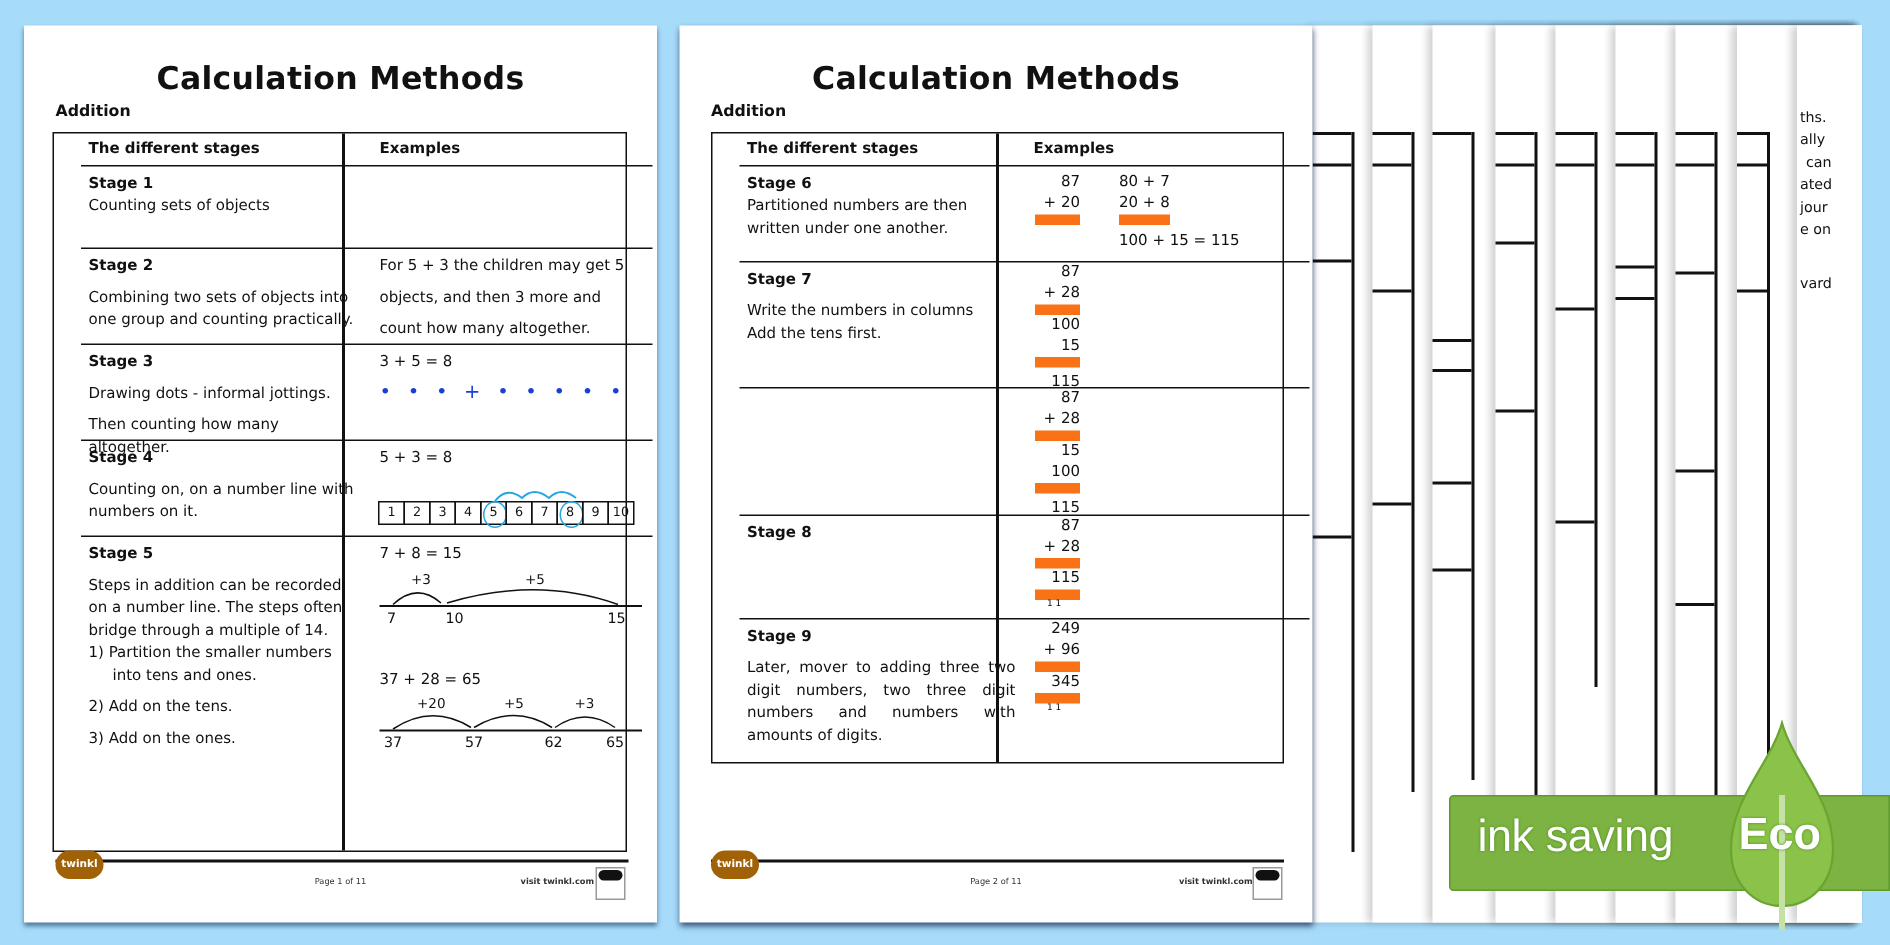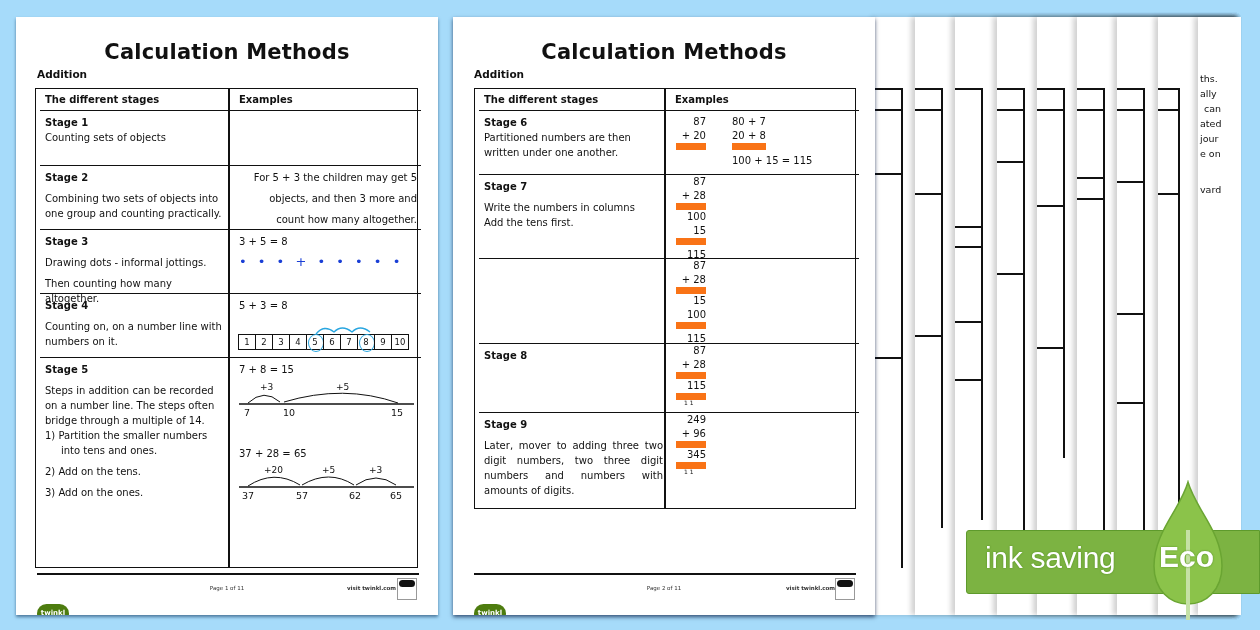--- a/index.html
+++ b/index.html
@@ -24,7 +24,7 @@
   }
   .subtitle { position: absolute; top: 51px; left: 21px; font-weight: bold; font-size: 10.5px; }
   .tbl { position: absolute; border: 1.5px solid #111; }
-  .row { position: absolute; left: 4px; width: 100%; border-top: 1.5px solid #111; }
+  .row { position: absolute; left: 18px; width: 100%; border-top: 1.5px solid #111; }
   .row.first { border-top: none; }
   .col-divider { position: absolute; top: 0; bottom: 0; width: 1.5px; background: #111; }
   .cell { position: absolute; top: 0; bottom: 0; padding: 4px 5px; font-size: 10px; line-height: 15px; }

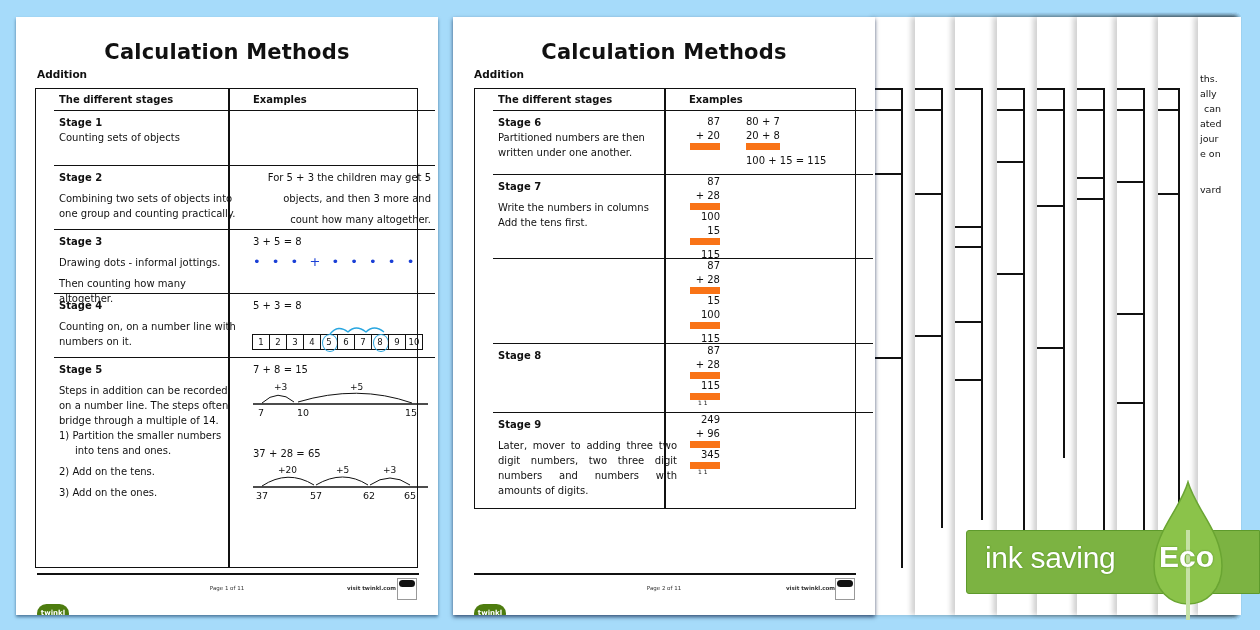--- a/index.html
+++ b/index.html
@@ -104,7 +104,7 @@
         <span class="stage">Stage 2</span>
         <span class="txt mt6">Combining two sets of objects into one group and counting practically.</span>
       </div>
-      <div class="cell" style="left:194px; width:188px; line-height:21px; padding-top:1px;text-align:right;">
+      <div class="cell" style="left:194px; width:188px; line-height:21px; padding-top:1px;">
         <span class="txt">For 5 + 3 the children may get 5 objects, and then 3 more and count how many altogether.</span>
       </div>
     </div>

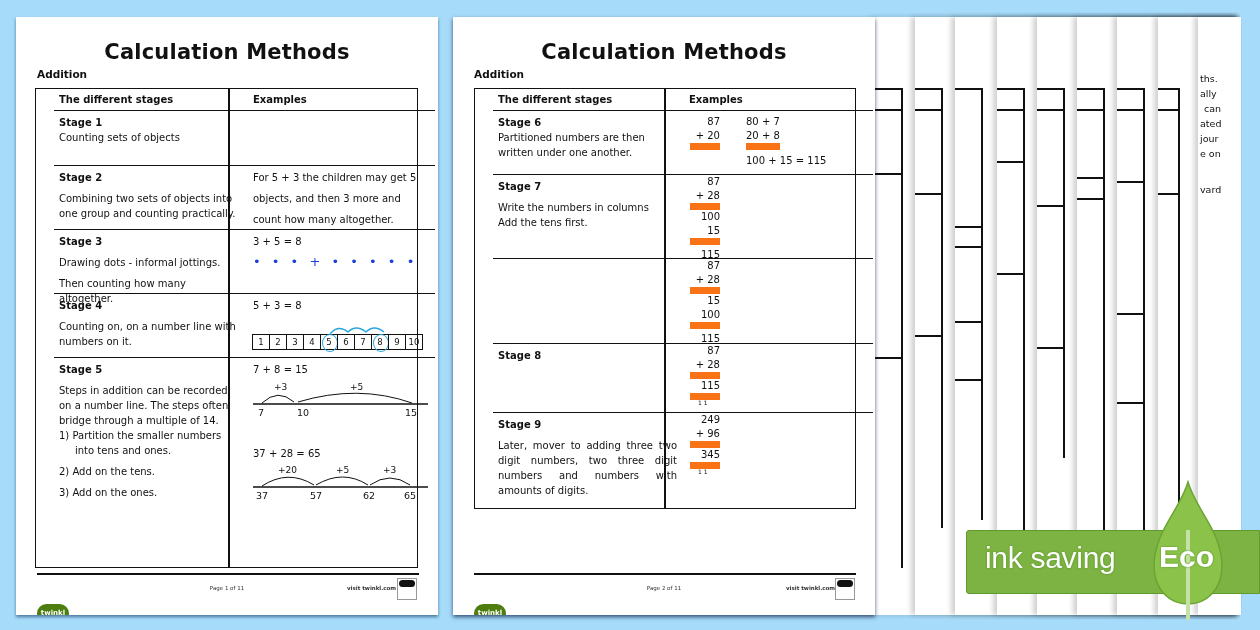--- a/index.html
+++ b/index.html
@@ -34,8 +34,8 @@
   .mt6 { margin-top: 6px; }
   .footer-line { position: absolute; left: 21px; right: 19px; top: 556px; height: 1.5px; background: #111; }
   .logo {
-    position: absolute; top: 587px; width: 32px; height: 19px; border-radius: 10px;
-    background: #4d7c0f; color: #fff; font-size: 7px; font-weight: bold; text-align: center; line-height: 19px;
+    position: absolute; top: 550px; width: 32px; height: 19px; border-radius: 10px;
+    background: #a16207; color: #fff; font-size: 7px; font-weight: bold; text-align: center; line-height: 19px;
   }
   .pagenum { position: absolute; top: 568px; left: 0; width: 100%; text-align: center; font-size: 5.5px; color: #333; }
   .visit { position: absolute; top: 568px; font-size: 5.5px; color: #333; font-weight: bold; }

